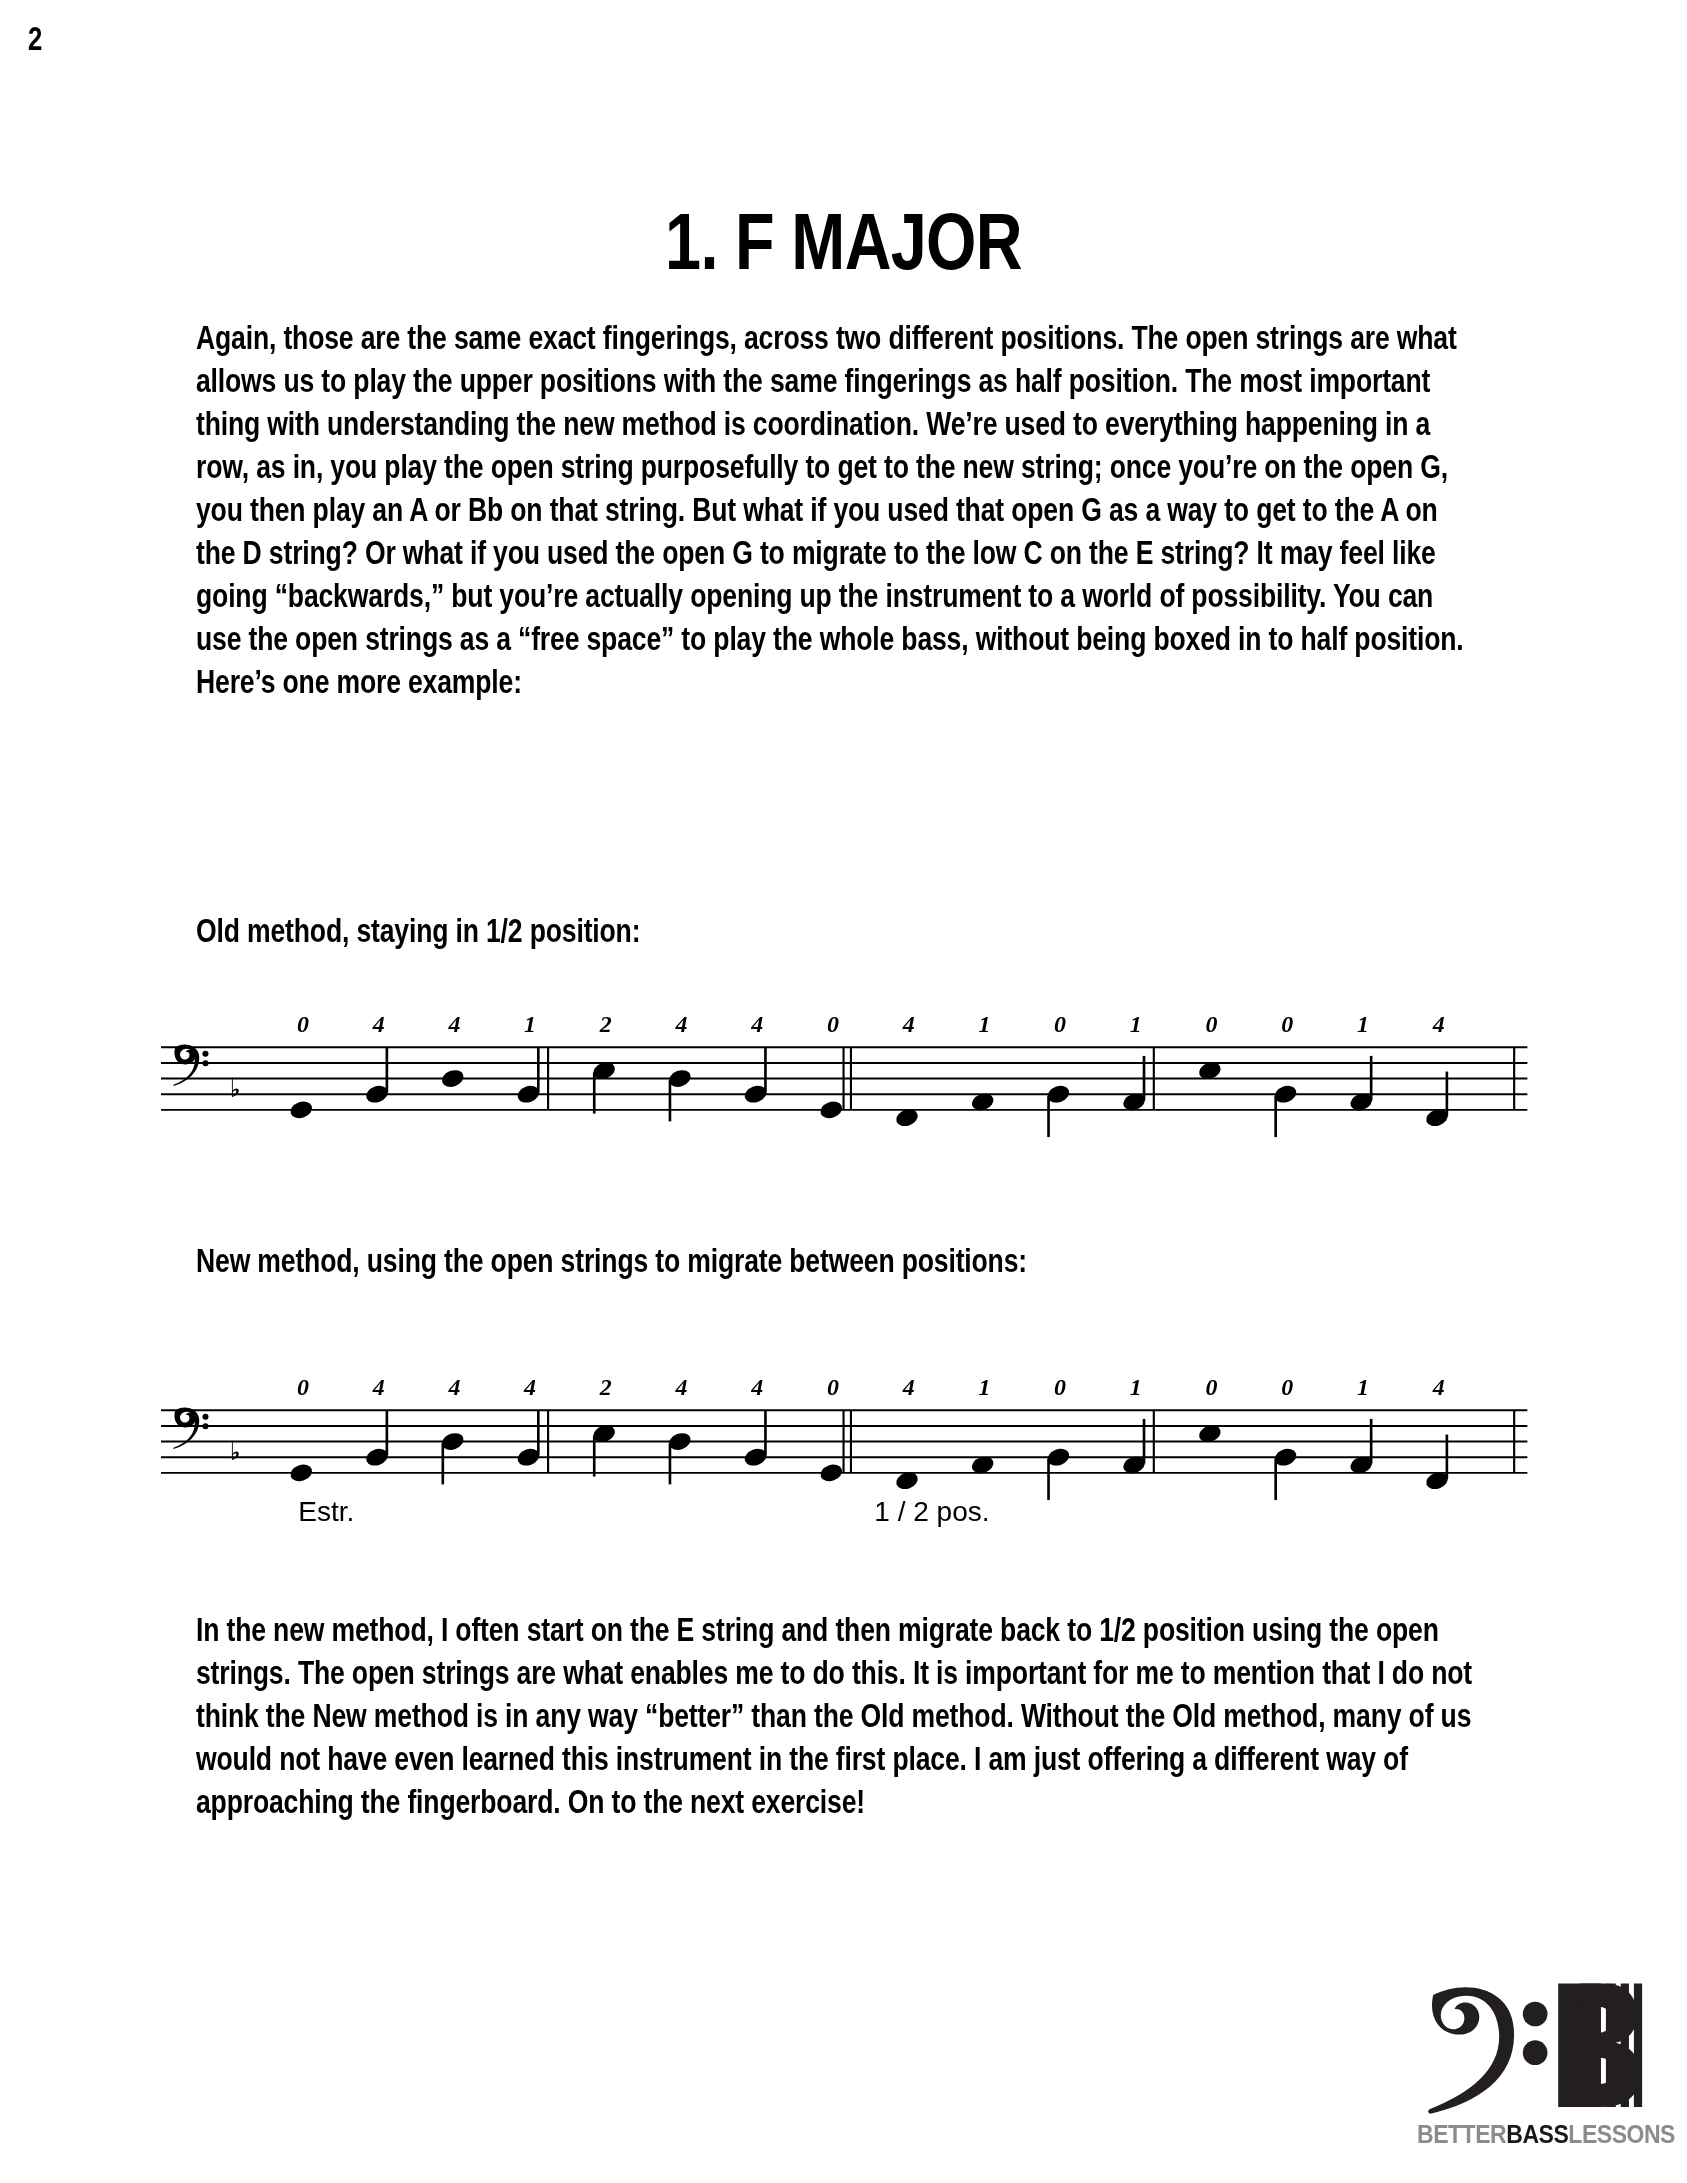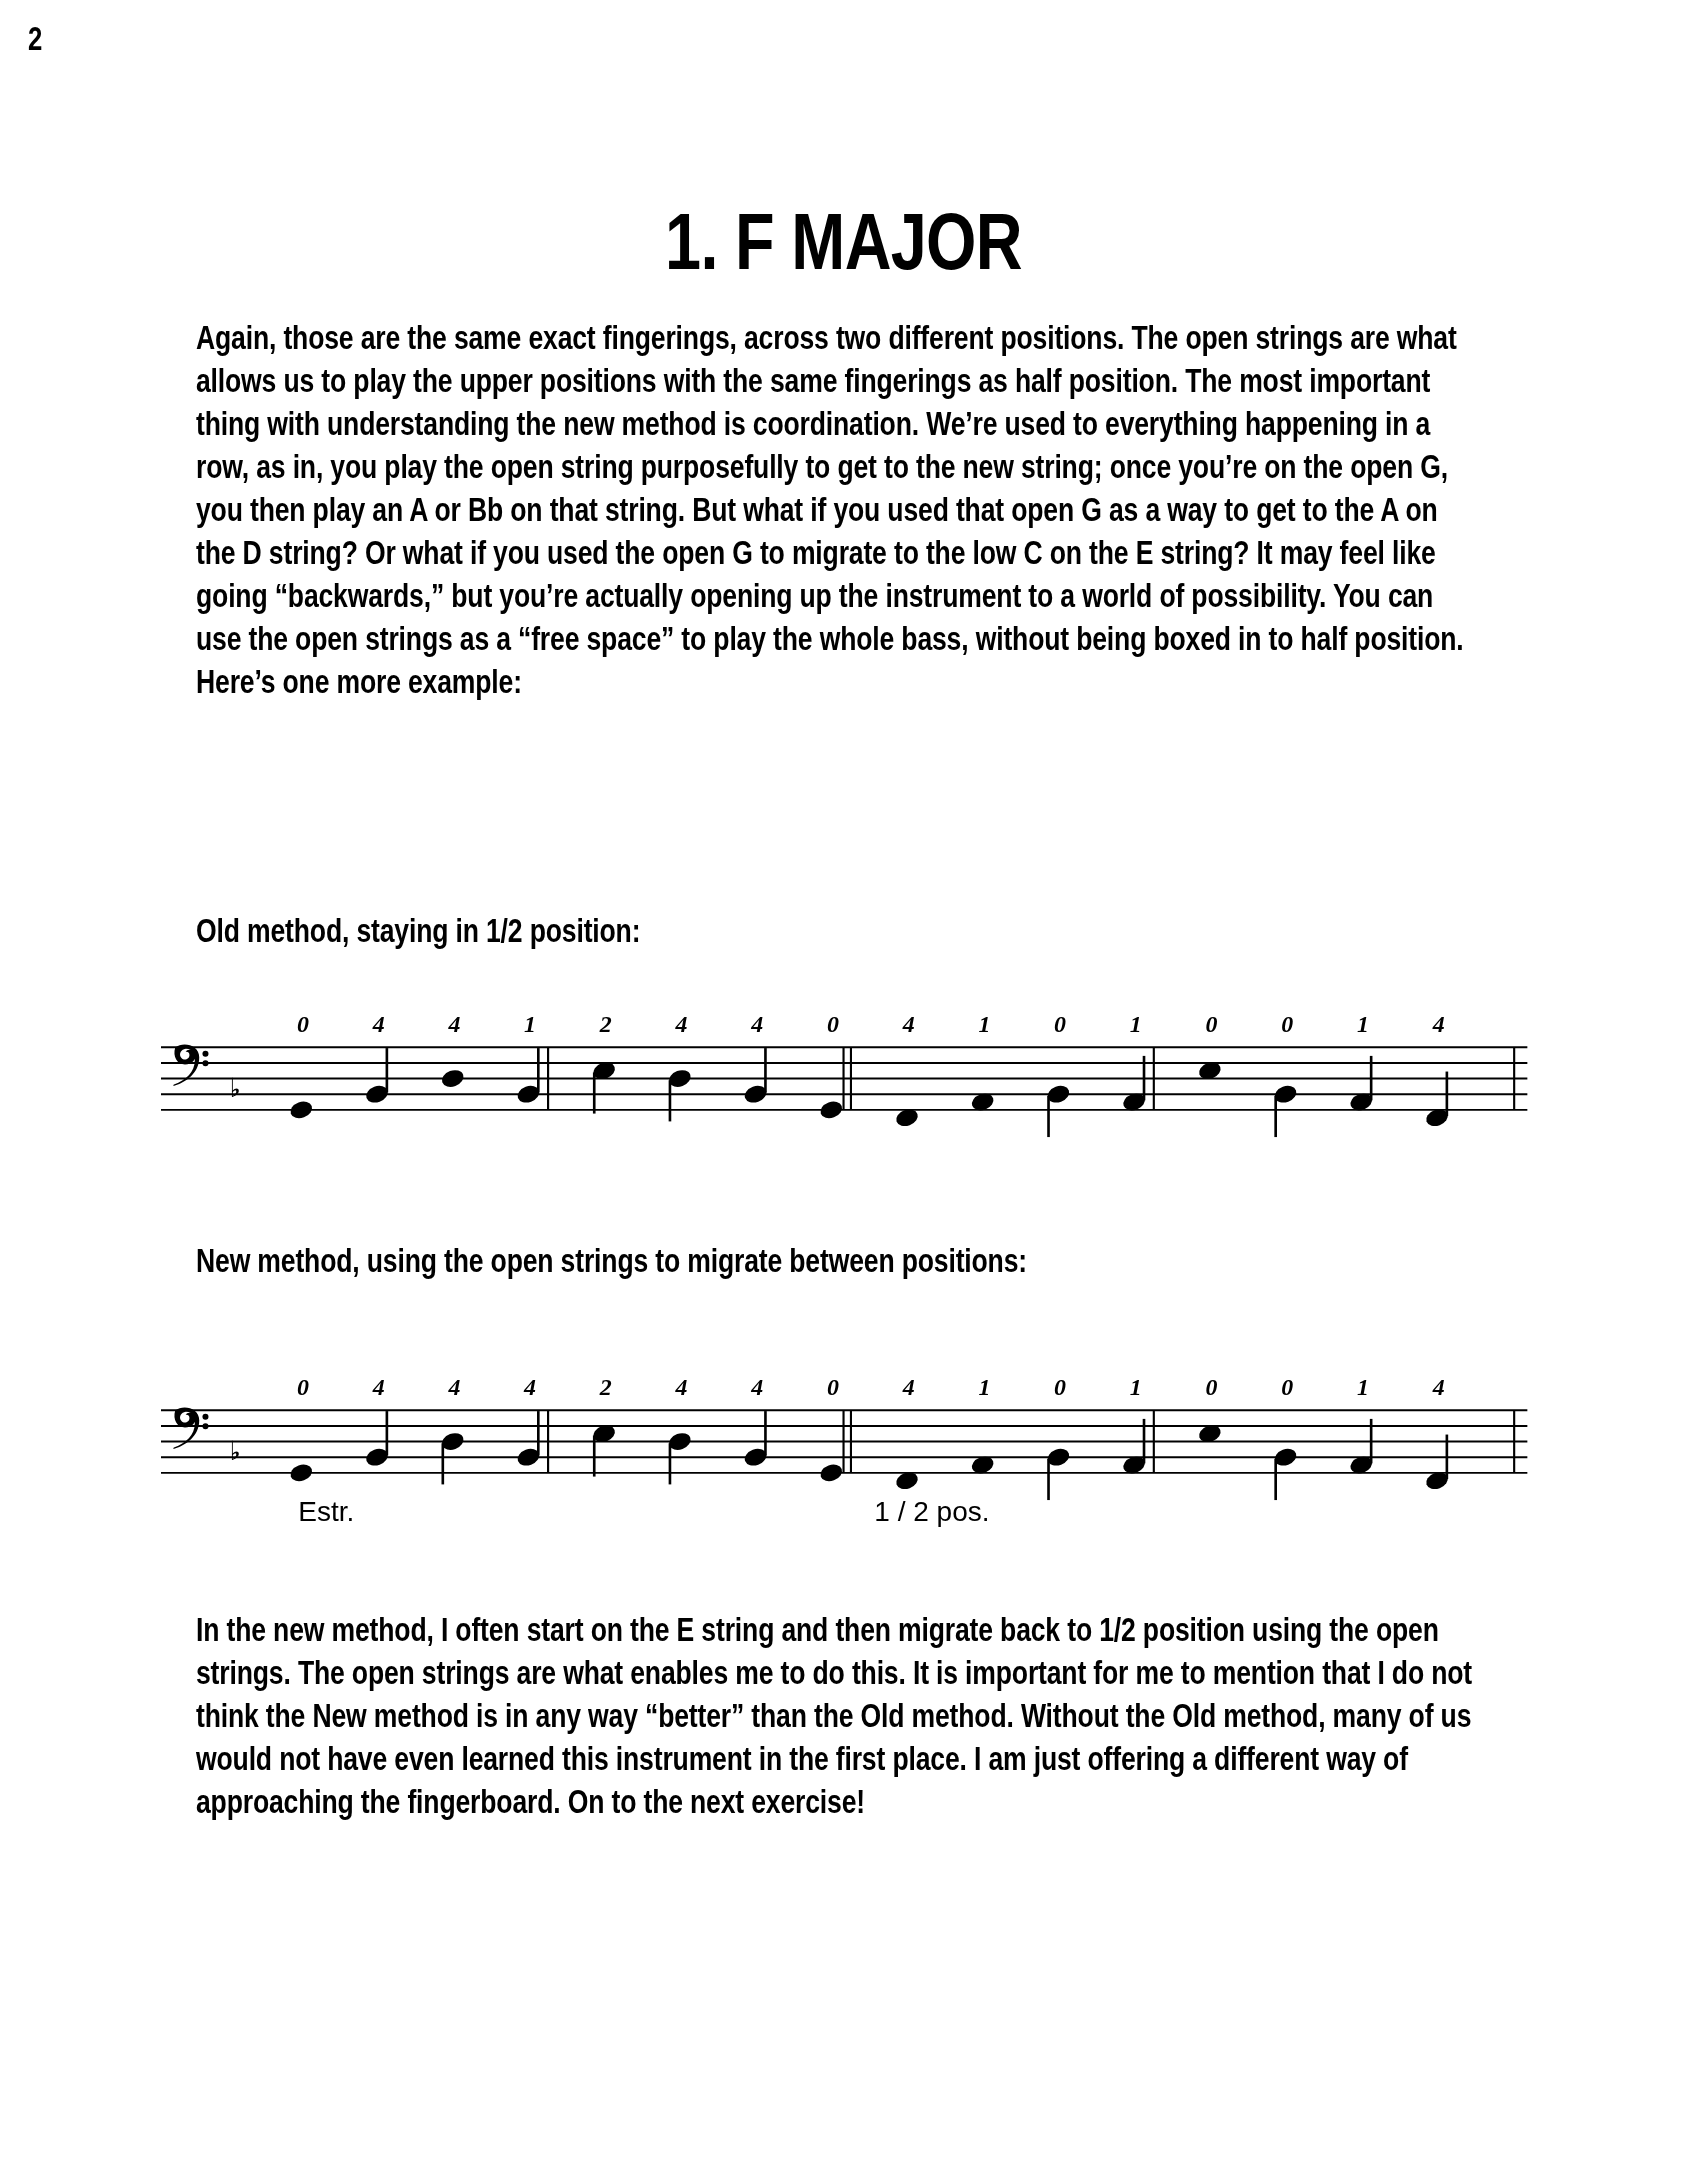--- a/index.html
+++ b/index.html
@@ -291,6 +291,33 @@
 
   <div class="body-col para" id="para-outro">In the new method, I often start on the E string and then migrate back to 1/2 position using the open strings. The open strings are what enables me to do this. It is important for me to mention that I do not think the New method is in any way “better” than the Old method. Without the Old method, many of us would not have even learned this instrument in the first place. I am just offering a different way of approaching the fingerboard. On to the next exercise!</div>
 
+  <div class="logo">
+    <svg viewBox="0 0 300 175" width="247" height="144" aria-hidden="true">
+
+      <g fill="#231f20">
+        <path d="M28 22 C66 2 122 12 126 62 C131 120 85 152 26 166
+                 C22 167 20 162 25 160 C76 140 112 110 108 66
+                 C105 32 82 18 58 24 C40 29 33 44 40 56
+                 C47 69 66 64 66 50 C66 42 60 38 54 39
+                 C58 28 76 28 82 40 C89 54 78 70 60 70
+                 C36 70 22 50 28 22 Z"></path>
+        <circle cx="152" cy="45" r="15"></circle>
+        <circle cx="152" cy="92" r="15"></circle>
+      </g>
+
+      <g fill="#231f20">
+        <path d="M180 8 H232 V158 H180 Z"></path>
+        <path d="M238 8 H250 V158 H238 Z"></path>
+        <path d="M256 8 H266 V158 H256 Z"></path>
+        <path d="M272 8 H282 V158 H272 Z"></path>
+        <path d="M232 8 H262 C290 8 302 26 302 46 C302 64 292 76 276 80
+                 C294 84 306 98 306 118 C306 142 290 158 260 158 H232 V130
+                 H256 C268 130 274 124 274 114 C274 104 268 98 256 98 H232 V68
+                 H254 C264 68 270 62 270 52 C270 42 264 36 254 36 H232 Z" transform="translate(-26,0)"></path>
+      </g>
+    </svg>
+    <div class="logo-word"><span class="w-gray">BETTER</span><span class="w-dark">BASS</span><span class="w-gray">LESSONS</span></div>
+  </div>
 
 </div>
 

